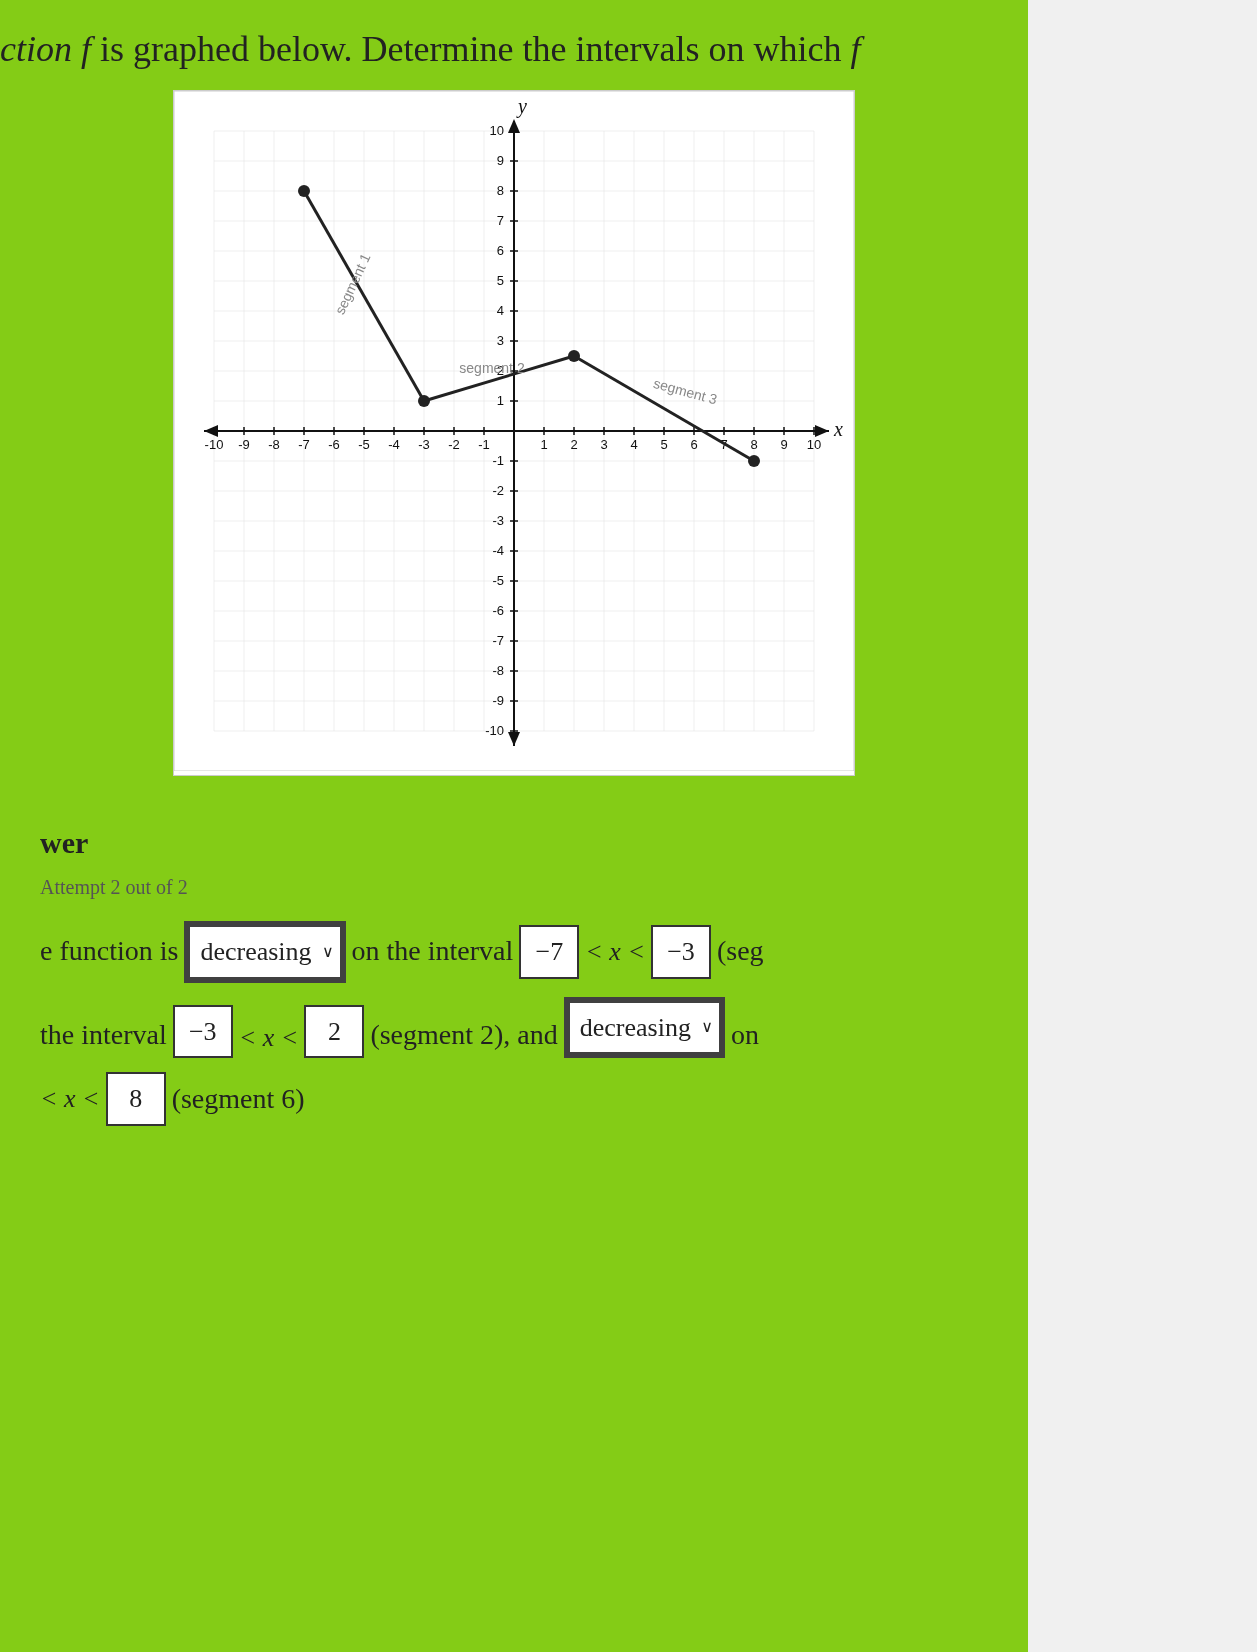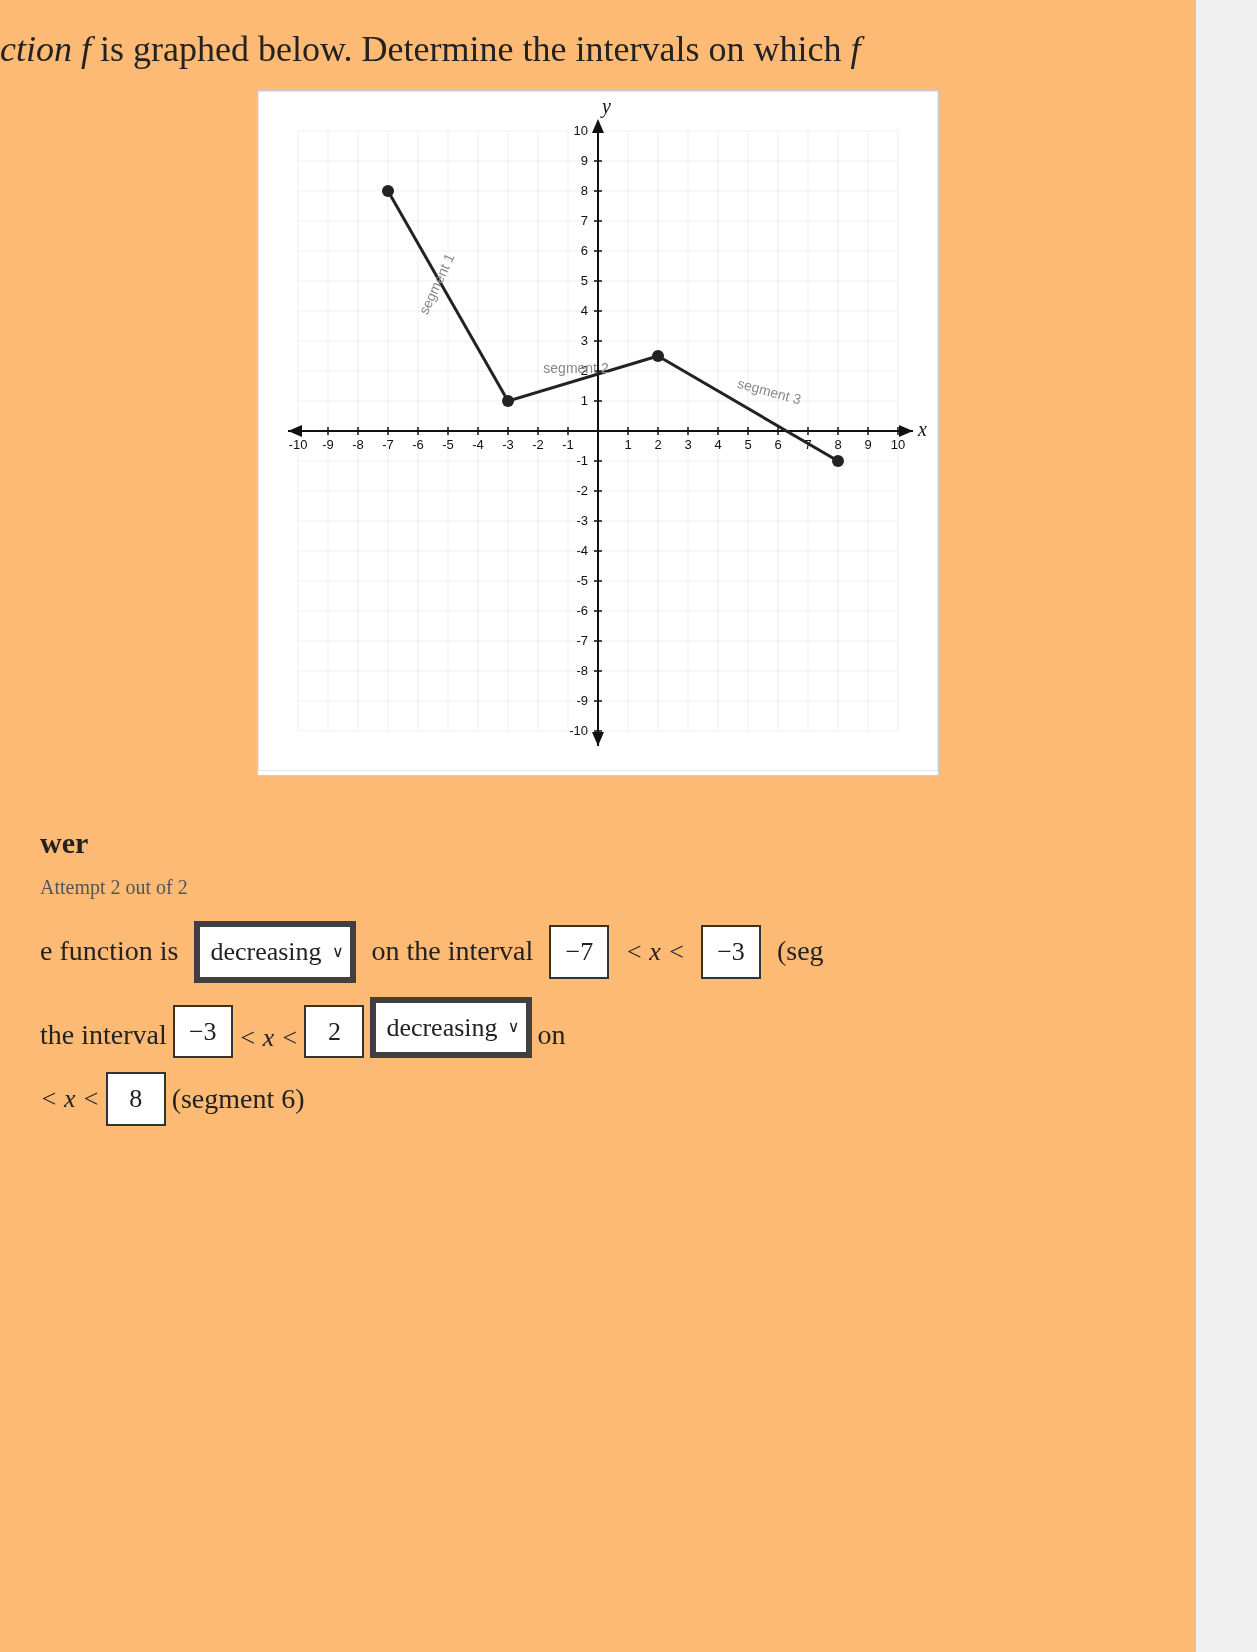--- a/index.html
+++ b/index.html
@@ -13,9 +13,9 @@
     }
 
     .page-container {
-      width: 1196px;
+      width: 1028px;
       min-height: 1652px;
-      background: #fdba74;
+      background: #84cc16;
       position: relative;
       padding: 0;
     }

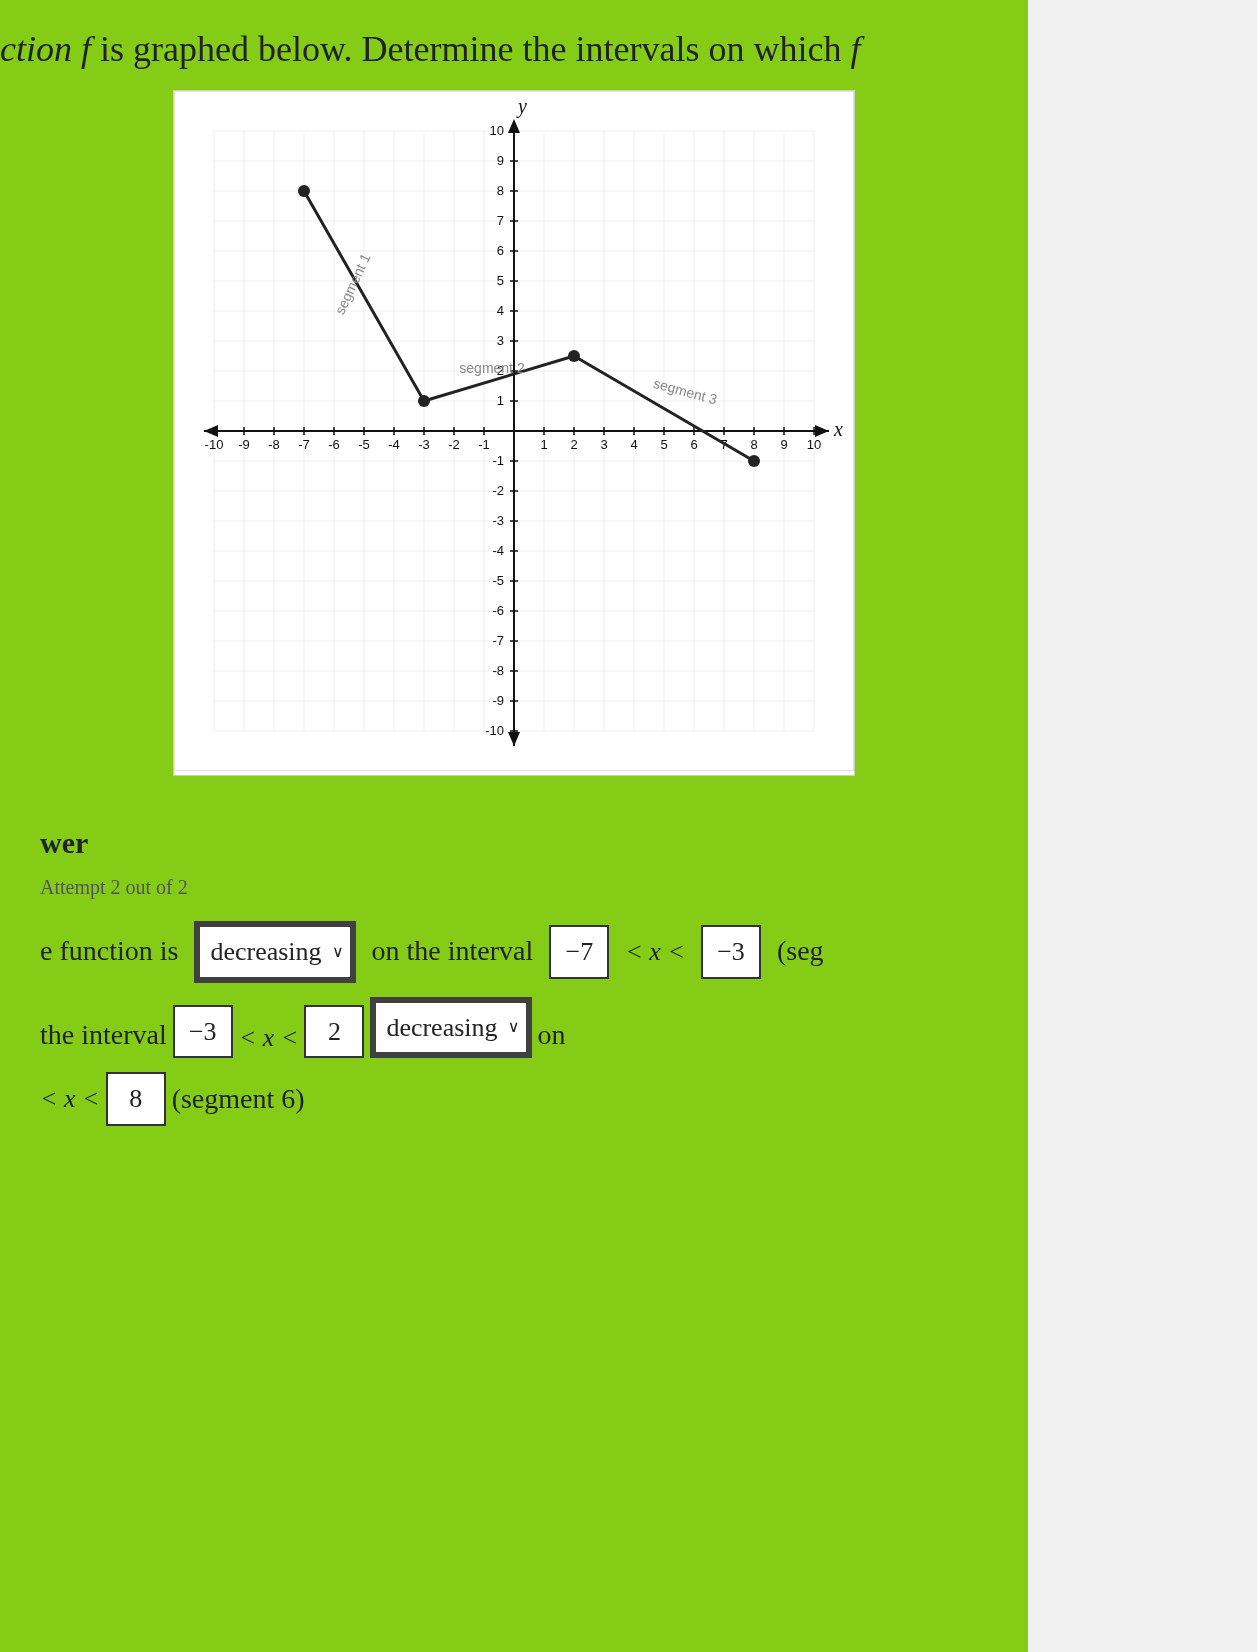--- a/index.html
+++ b/index.html
@@ -61,7 +61,7 @@
       display: flex;
       align-items: center;
       flex-wrap: wrap;
-      gap: 16px;
+      gap: 6px;
       margin-top: 22px;
       font-size: 28px;
       line-height: 1.6;

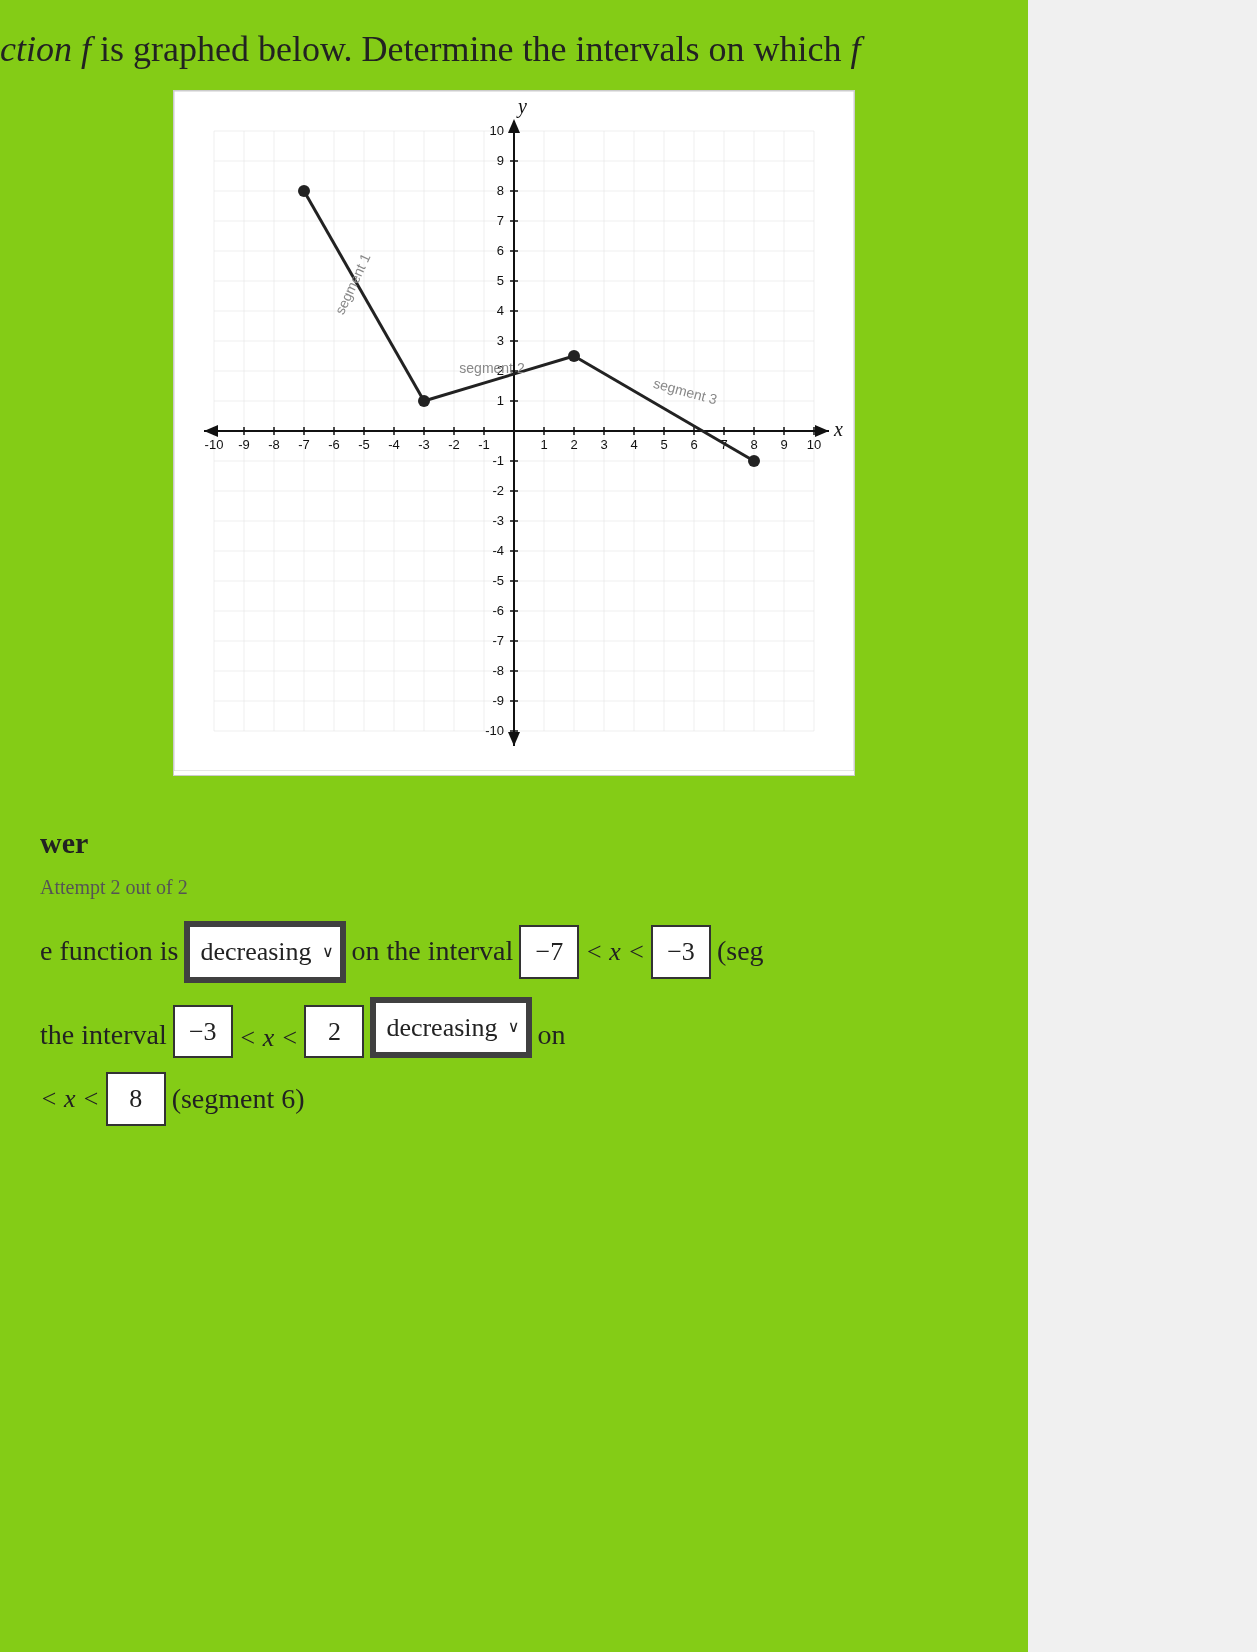--- a/index.html
+++ b/index.html
@@ -326,6 +326,7 @@
       <span class="input-box" style="font-size:26px;">−3</span>
       <span style="font-style:italic; font-size:26px;">&lt; x &lt;</span>
       <span class="input-box" style="font-size:26px;">2</span>
+      <span>(segment 2), and</span>
       <span class="dropdown-box" style="font-size:26px; min-width:140px;">decreasing</span>
       <span>on</span>
     </div>

